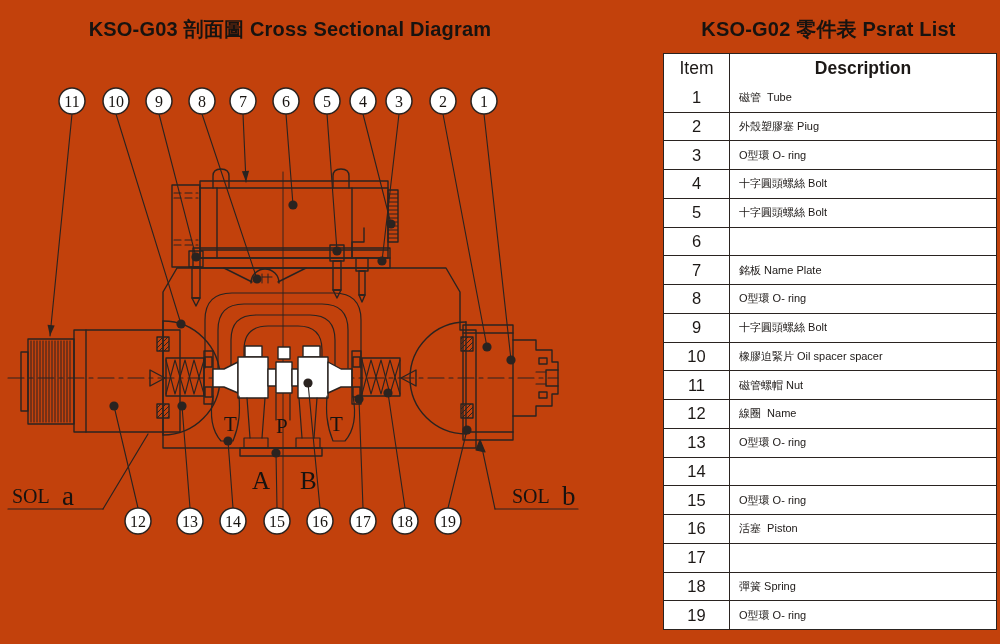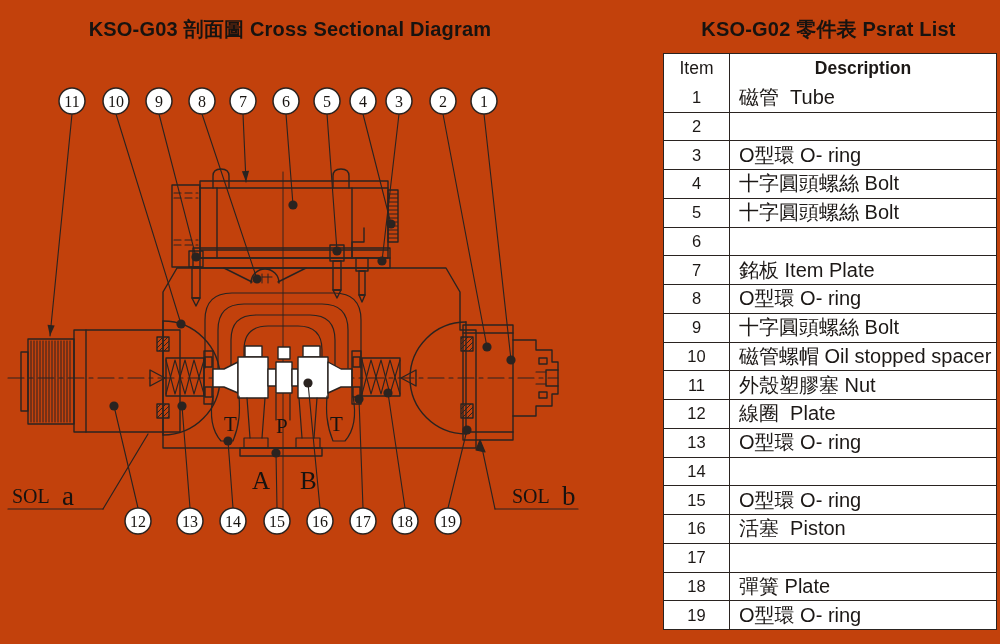--- a/index.html
+++ b/index.html
@@ -15,7 +15,7 @@
   .prow:first-child{border-top:none;}
   .c-item{width:66px;box-sizing:border-box;border-right:1.4px solid #2a2320;display:flex;
           align-items:center;justify-content:center;font-size:16.5px;}
-  .c-desc{flex:1;display:flex;align-items:center;padding-left:9px;font-size:20px;white-space:pre;}
+  .c-desc{flex:1;display:flex;align-items:center;padding-left:9px;font-size:11px;white-space:pre;}
   .hdr .c-item,.hdr .c-desc{font-size:17.5px;}
   .hdr .c-desc{justify-content:center;padding-left:0;font-weight:bold;}
   svg text{font-family:"Liberation Serif",serif;fill:#171310;}

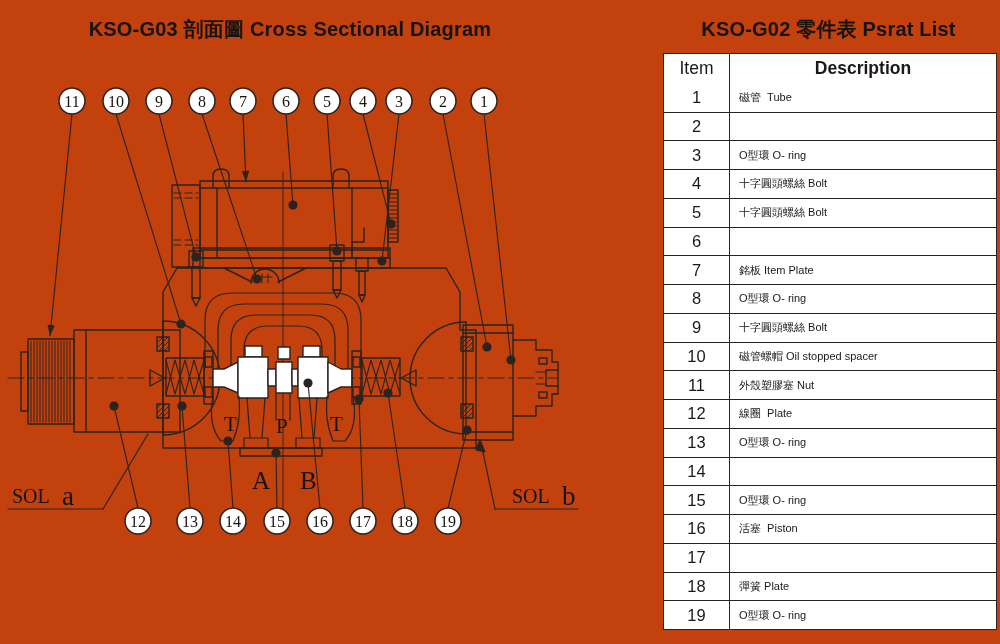--- a/index.html
+++ b/index.html
@@ -40,6 +40,7 @@
         </div>
         <div class="prow">
           <div class="c-item">2</div>
+          <div class="c-desc">外殼塑膠塞 Piug</div>
         </div>
         <div class="prow">
           <div class="c-item">3</div>

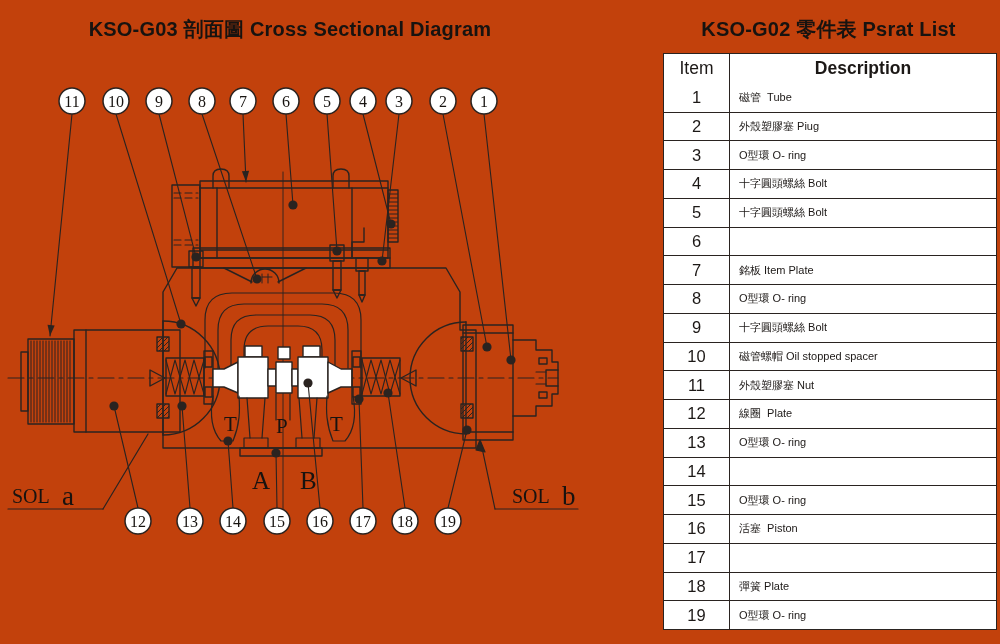--- a/index.html
+++ b/index.html
@@ -59,7 +59,7 @@
         </div>
         <div class="prow">
           <div class="c-item">7</div>
-          <div class="c-desc">銘板 Item Plate</div>
+          <div class="c-desc">銘板 Name Plate</div>
         </div>
         <div class="prow">
           <div class="c-item">8</div>

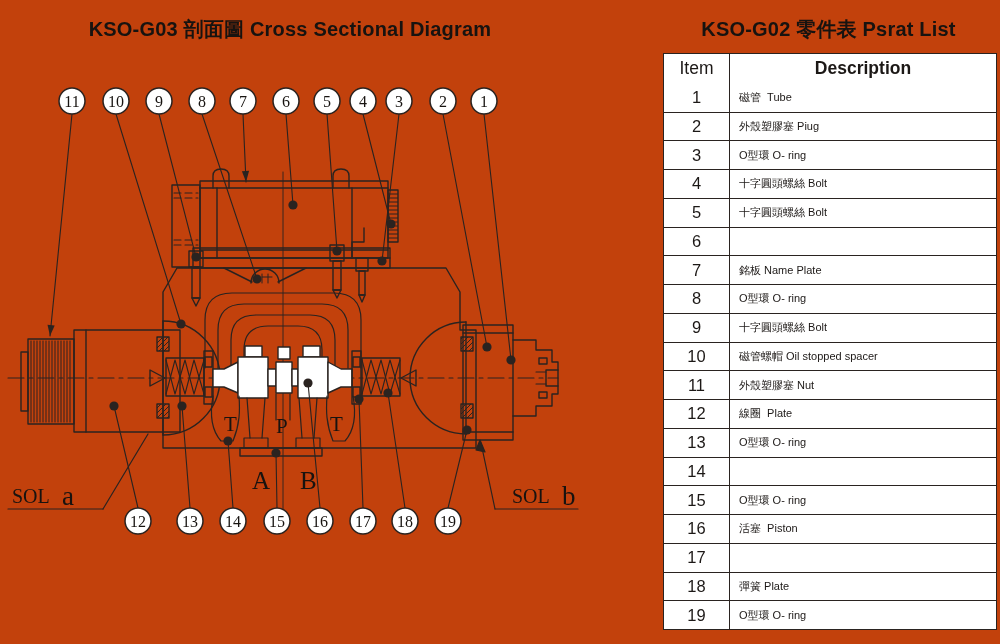--- a/index.html
+++ b/index.html
@@ -71,7 +71,7 @@
         </div>
         <div class="prow">
           <div class="c-item">10</div>
-          <div class="c-desc">磁管螺帽 Oil stopped spacer</div>
+          <div class="c-desc">橡膠迫緊片 Oil spacer spacer</div>
         </div>
         <div class="prow">
           <div class="c-item">11</div>

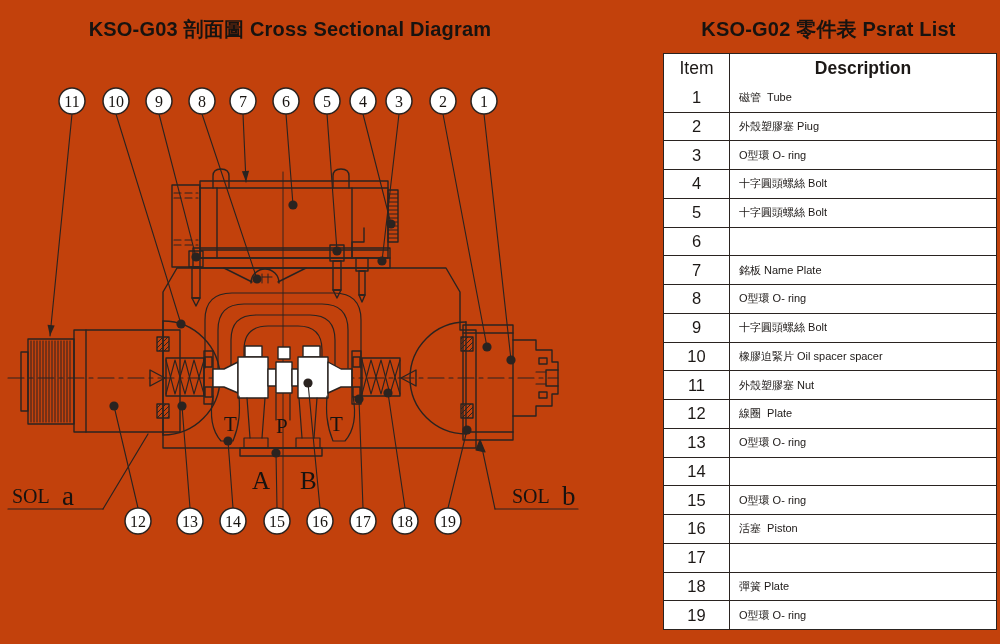--- a/index.html
+++ b/index.html
@@ -75,7 +75,7 @@
         </div>
         <div class="prow">
           <div class="c-item">11</div>
-          <div class="c-desc">外殼塑膠塞 Nut</div>
+          <div class="c-desc">磁管螺帽 Nut</div>
         </div>
         <div class="prow">
           <div class="c-item">12</div>

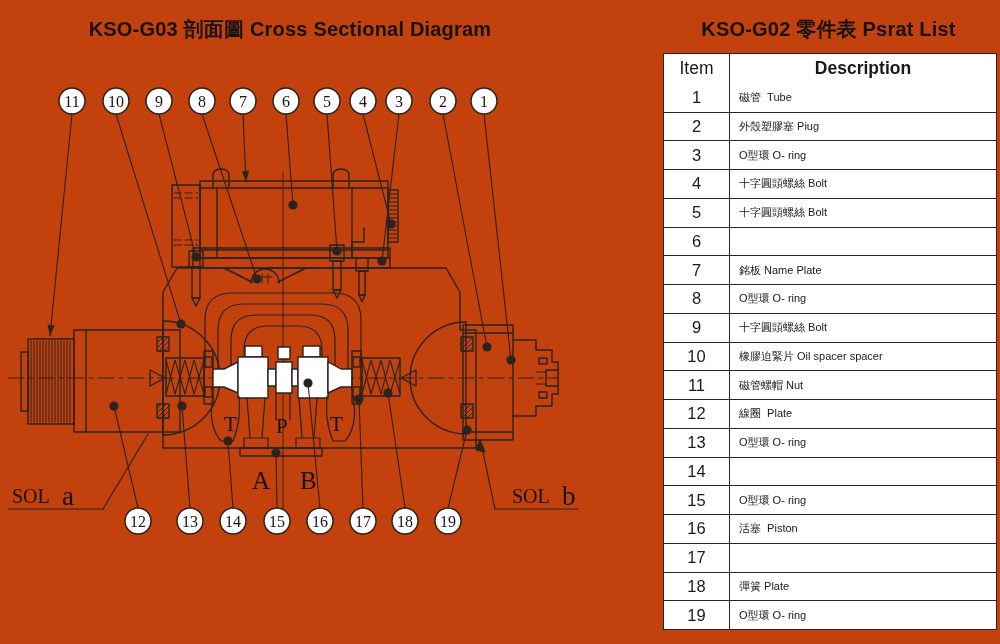--- a/index.html
+++ b/index.html
@@ -79,7 +79,7 @@
         </div>
         <div class="prow">
           <div class="c-item">12</div>
-          <div class="c-desc">線圈  Plate</div>
+          <div class="c-desc">線圈  Name</div>
         </div>
         <div class="prow">
           <div class="c-item">13</div>

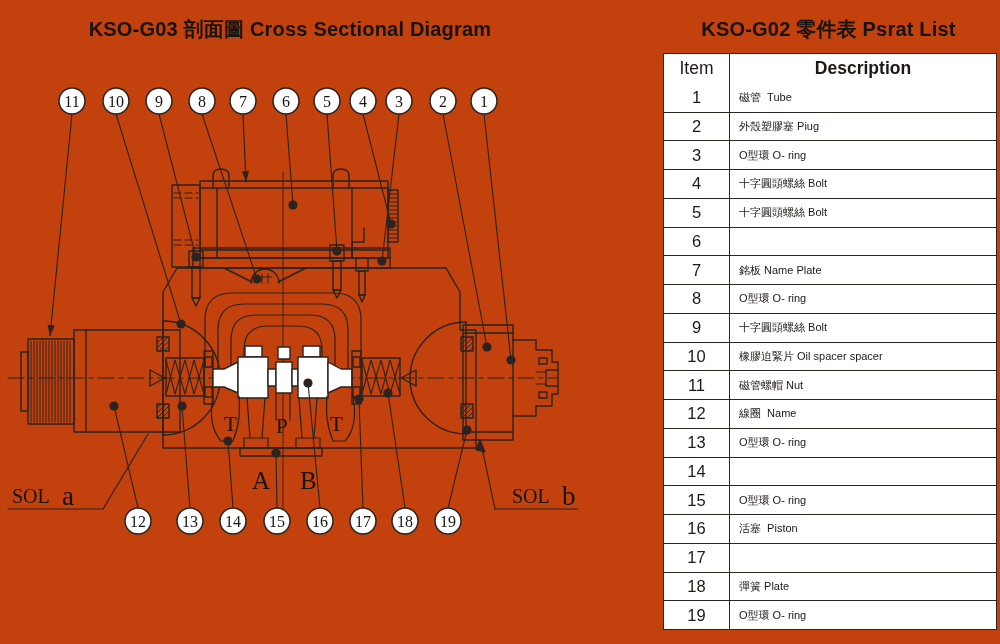--- a/index.html
+++ b/index.html
@@ -101,7 +101,7 @@
         </div>
         <div class="prow">
           <div class="c-item">18</div>
-          <div class="c-desc">彈簧 Plate</div>
+          <div class="c-desc">彈簧 Spring</div>
         </div>
         <div class="prow">
           <div class="c-item">19</div>

